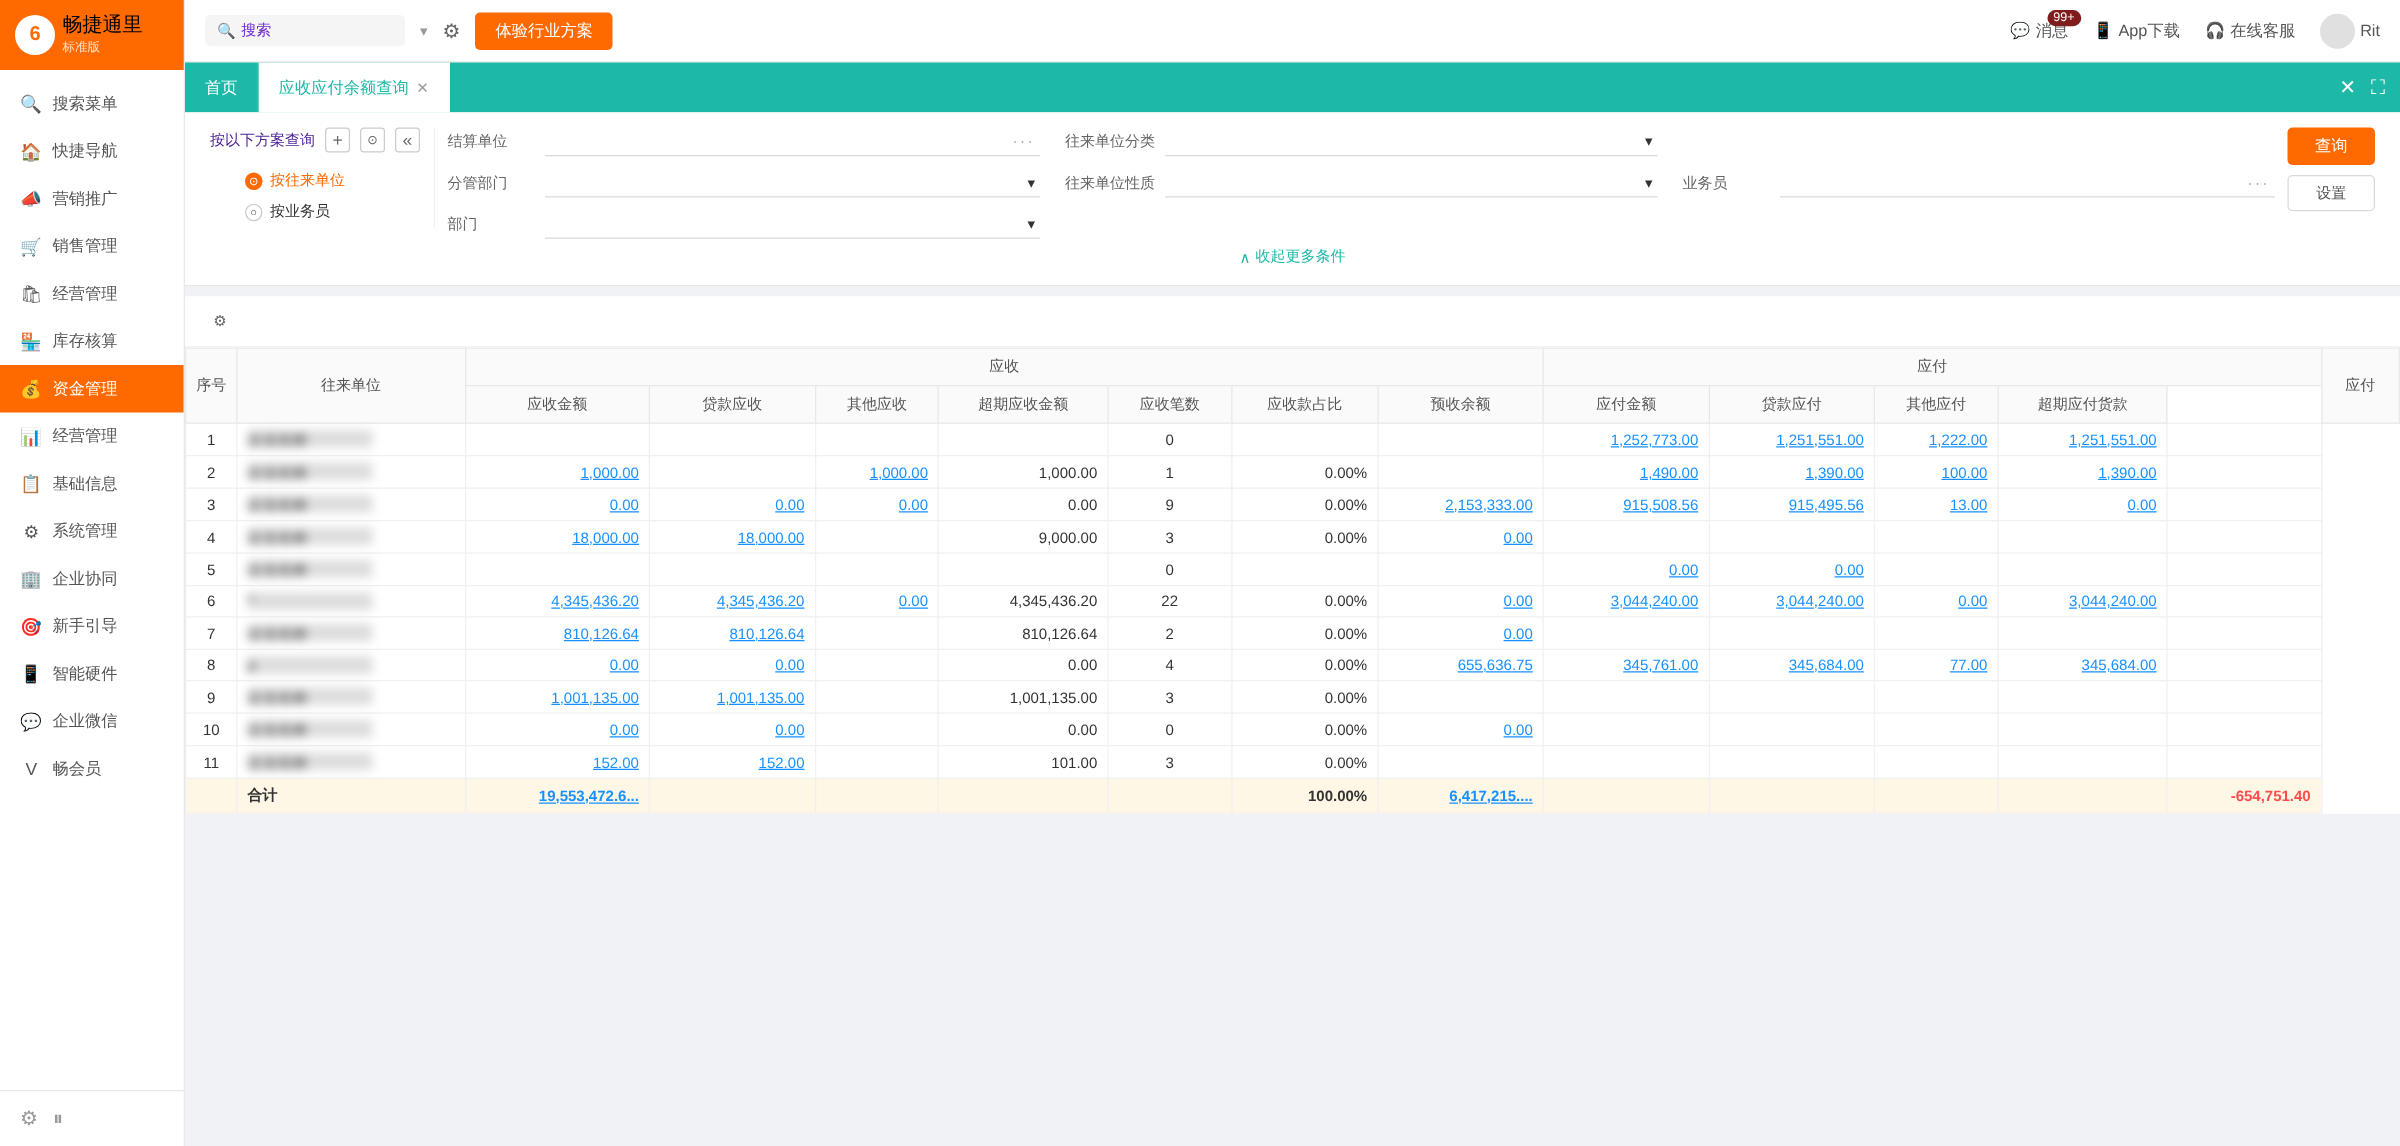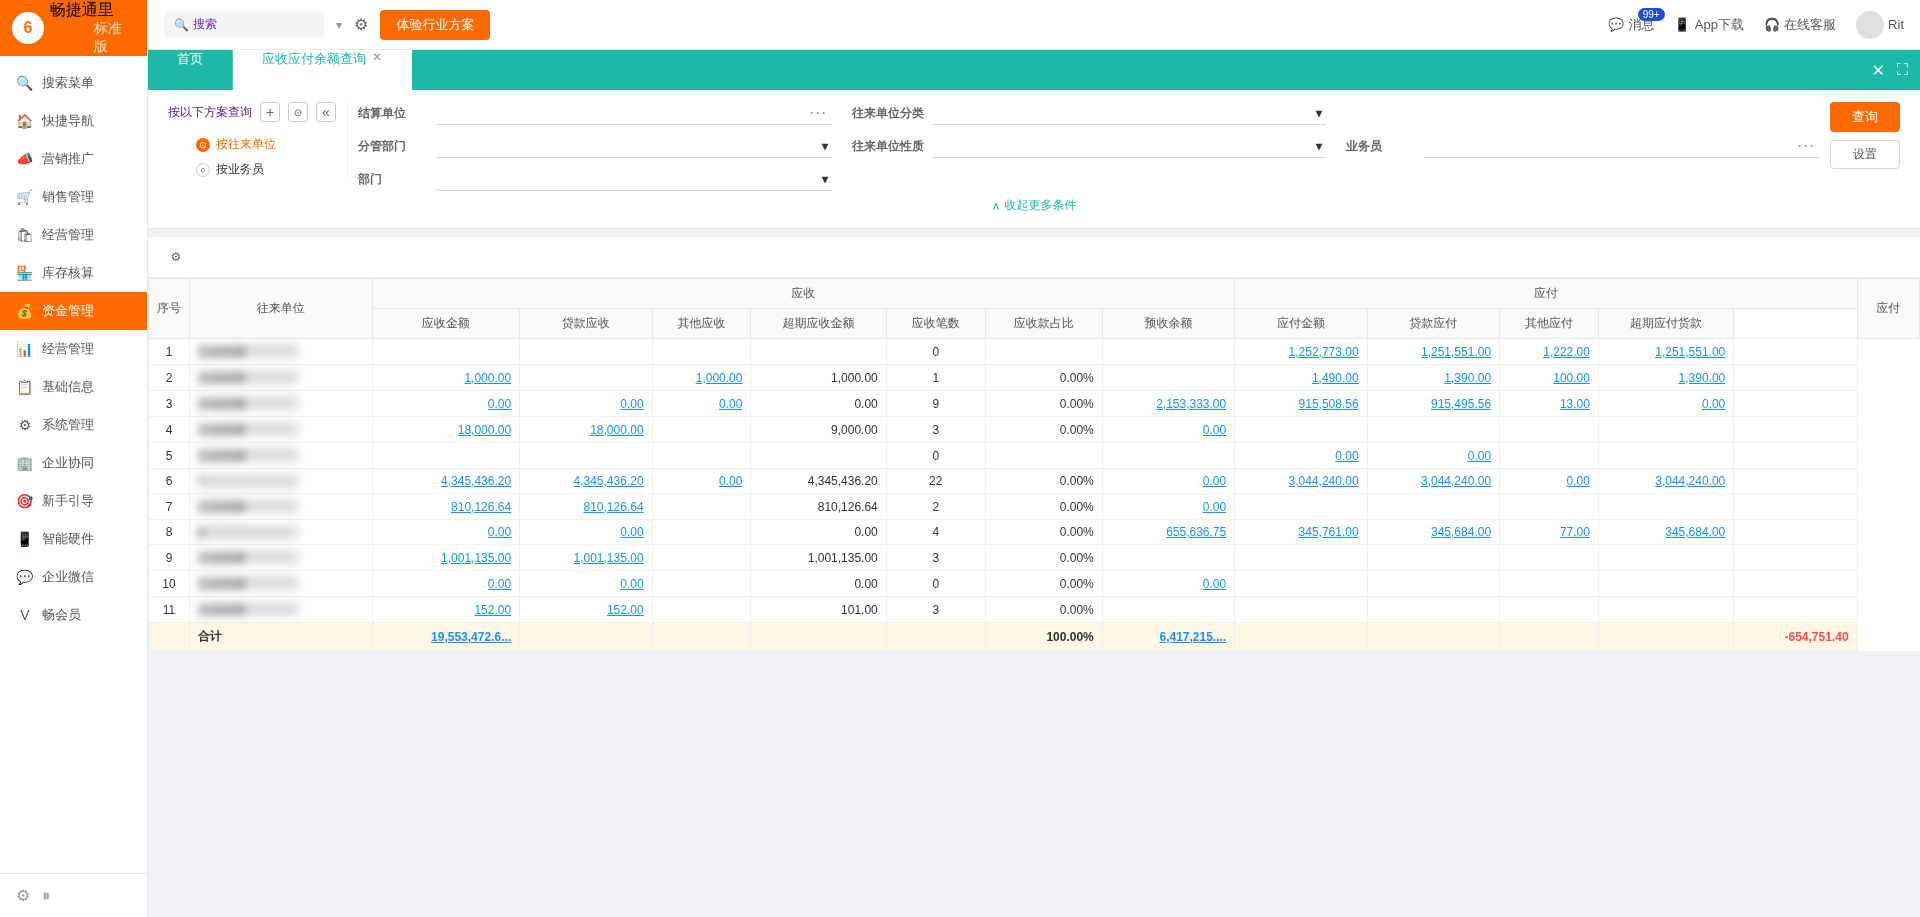--- a/index.html
+++ b/index.html
@@ -28,7 +28,7 @@
     .topbar-btn { background: #ff6a00; color: #fff; border: none; border-radius: 4px; padding: 6px 16px; font-size: 13px; cursor: pointer; }
     .topbar-right { display: flex; align-items: center; gap: 20px; margin-left: auto; }
     .topbar-right-item { display: flex; align-items: center; gap: 4px; font-size: 13px; color: #555; cursor: pointer; position: relative; }
-    .badge { background: #1d4ed8; color: #fff; border-radius: 10px; font-size: 10px; padding: 1px 5px; position: absolute; top: -8px; right: -10px; }
+    .badge { background: #7f1d1d; color: #fff; border-radius: 10px; font-size: 10px; padding: 1px 5px; position: absolute; top: -8px; right: -10px; }
     .user-avatar { width: 28px; height: 28px; background: #e0e0e0; border-radius: 50%; }
 
     

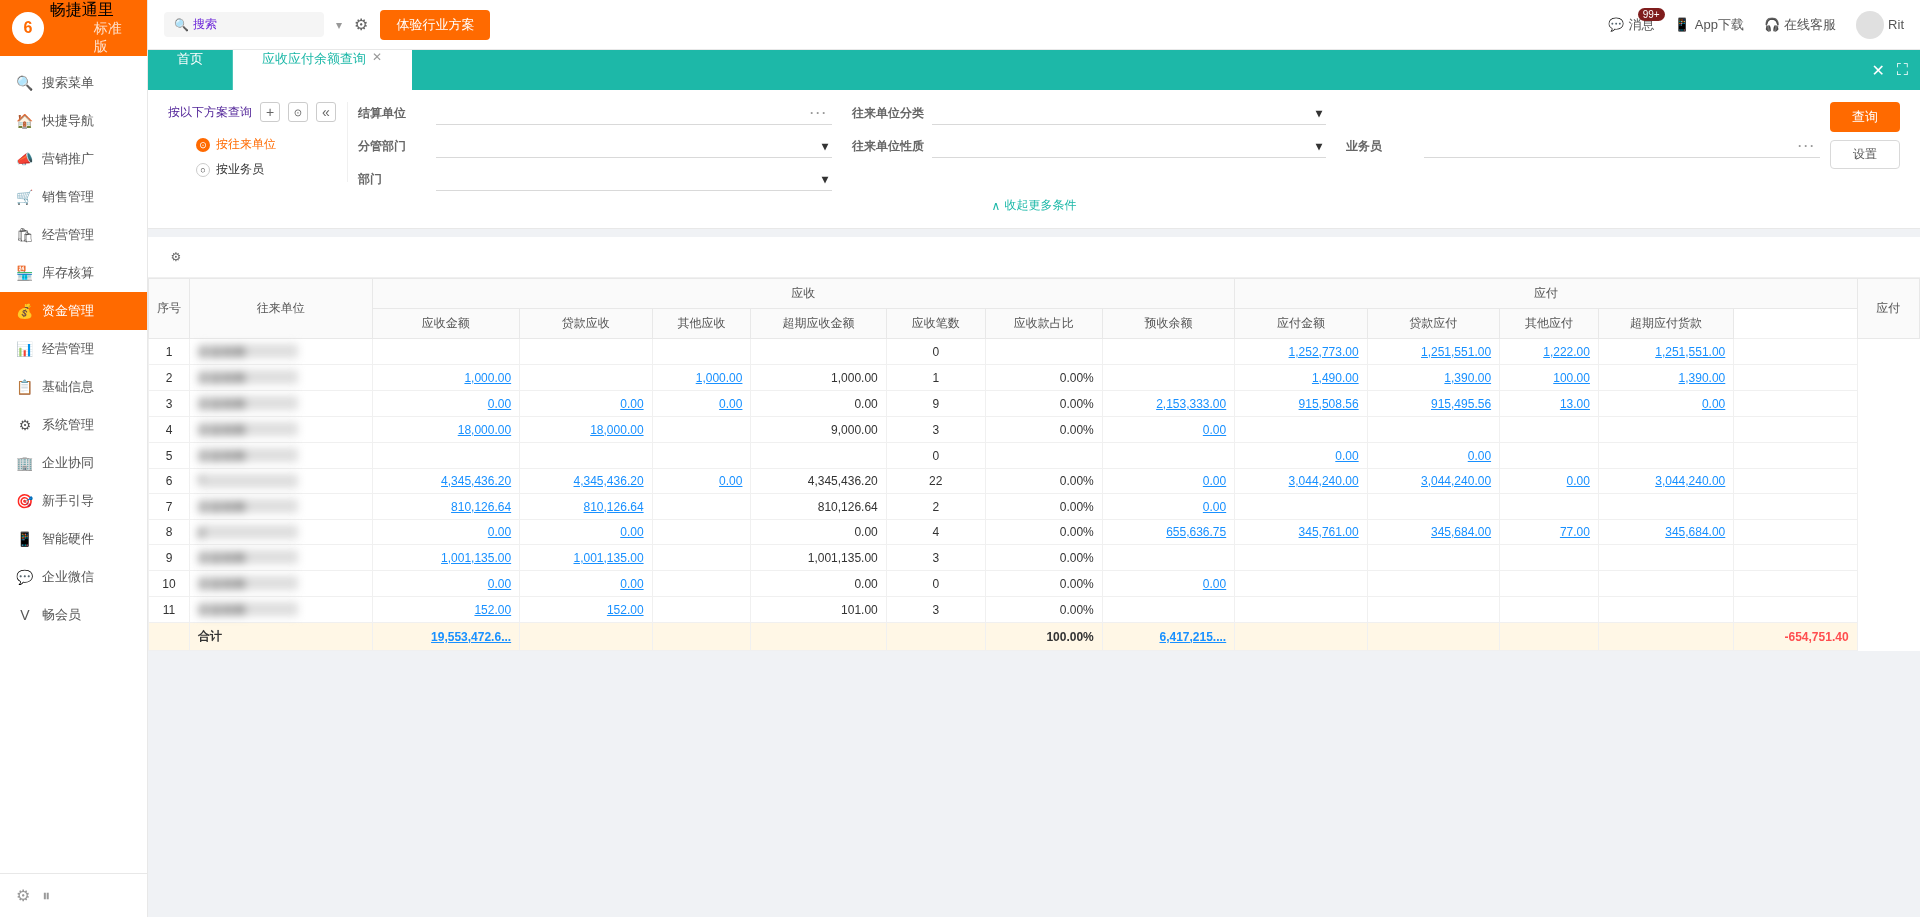--- a/index.html
+++ b/index.html
@@ -10,7 +10,7 @@
     .sidebar-logo { height: 56px; background: #ff6a00; display: flex; align-items: center; padding: 0 12px; gap: 6px; }
     .sidebar-logo-icon { width: 32px; height: 32px; background: #fff; border-radius: 50%; display: flex; align-items: center; justify-content: center; font-size: 16px; font-weight: bold; color: #ff6a00; }
     .sidebar-logo-text { color: #000000; font-size: 16px; font-weight: normal; line-height: 1.2; }
-    .sidebar-logo-sub { color: rgba(255,255,255,0.8); font-size: 14px; margin-left: 44px; }
+    .sidebar-logo-sub { color: rgba(255,255,255,0.8); font-size: 10px; }
     .sidebar-menu { flex: 1; overflow-y: auto; padding: 8px 0; }
     .sidebar-item { display: flex; align-items: center; gap: 8px; padding: 10px 16px; cursor: pointer; color: #555; font-size: 13px; transition: background 0.2s; }
     .sidebar-item.active { background: #ff6a00; color: #fff; }

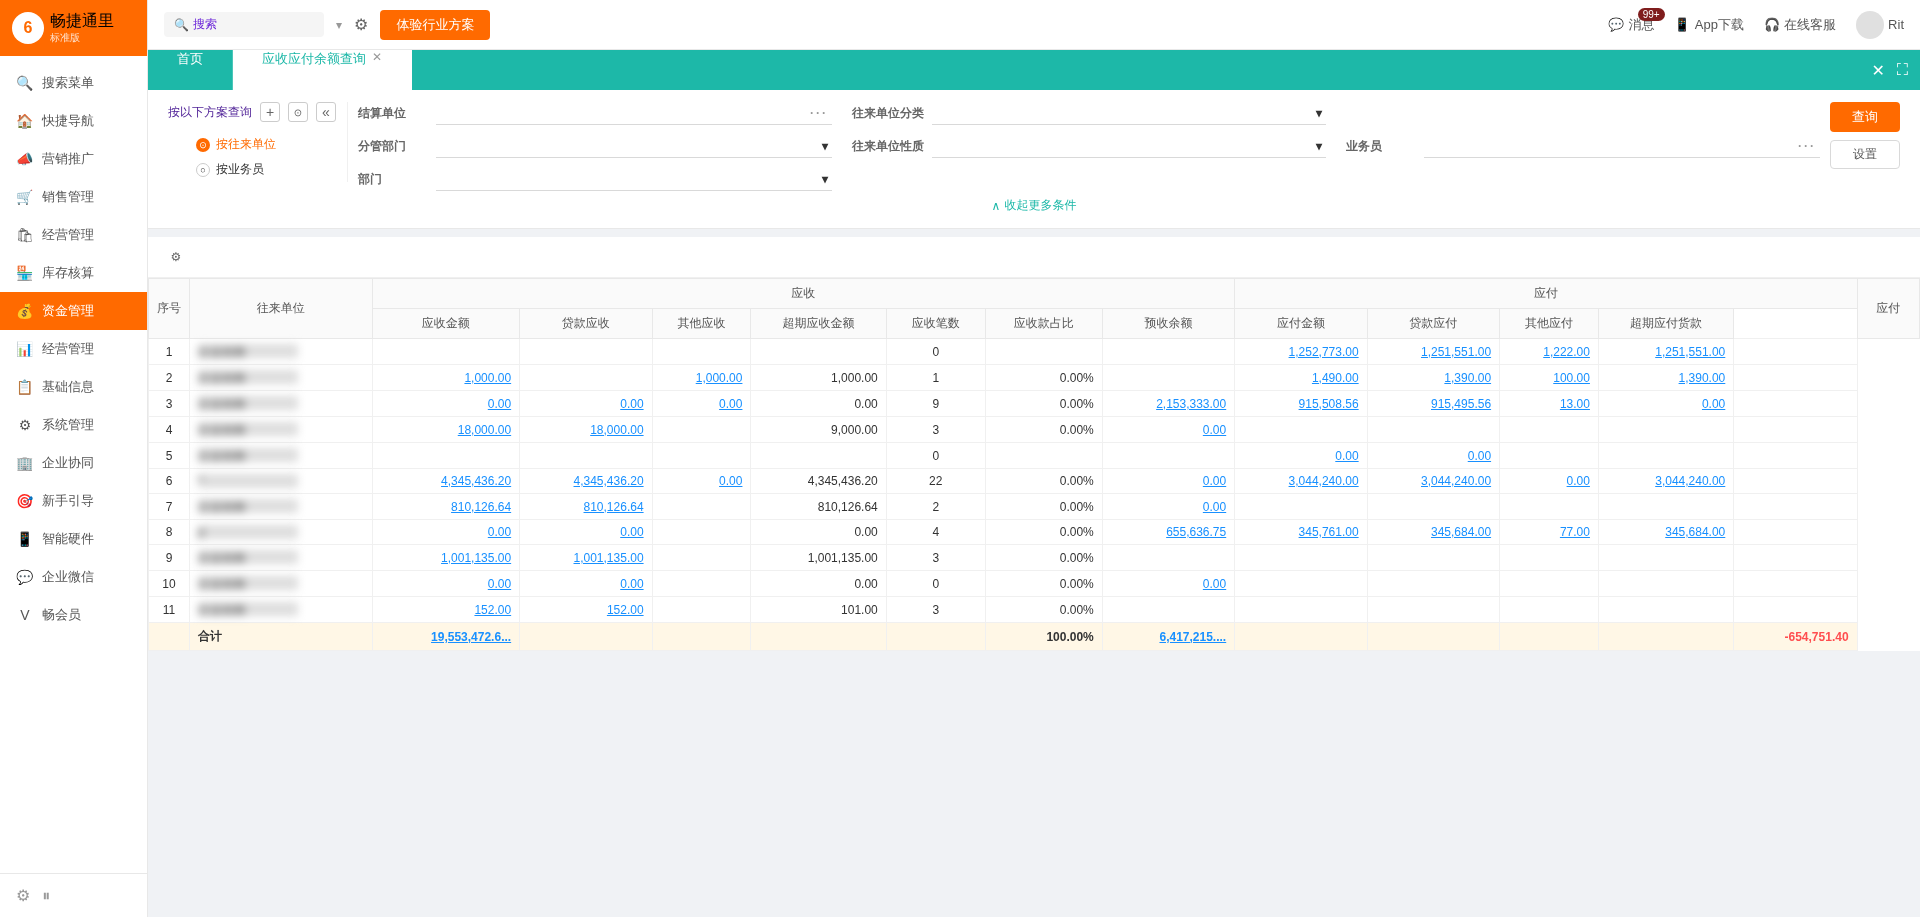--- a/index.html
+++ b/index.html
@@ -33,7 +33,7 @@
 
     
     .tabbar { height: 40px; background: #1db8a8; display: flex; align-items: center; padding: 0 0 0 0; }
-    .tab { display: flex; gap: 6px; padding: 0 29px; height: 40px; cursor: pointer; font-size: 13px; color: rgba(255,255,255,0.8); border-right: 1px solid rgba(255,255,255,0.2); }
+    .tab { display: flex; align-items: center; gap: 6px; padding: 0 16px; height: 40px; cursor: pointer; font-size: 13px; color: rgba(255,255,255,0.8); border-right: 1px solid rgba(255,255,255,0.2); }
     .tab.active { background: #fff; color: #1db8a8; border-bottom: none; }
     .tab-close { font-size: 12px; color: #999; cursor: pointer; }
     .tab-home { color: #fff; }

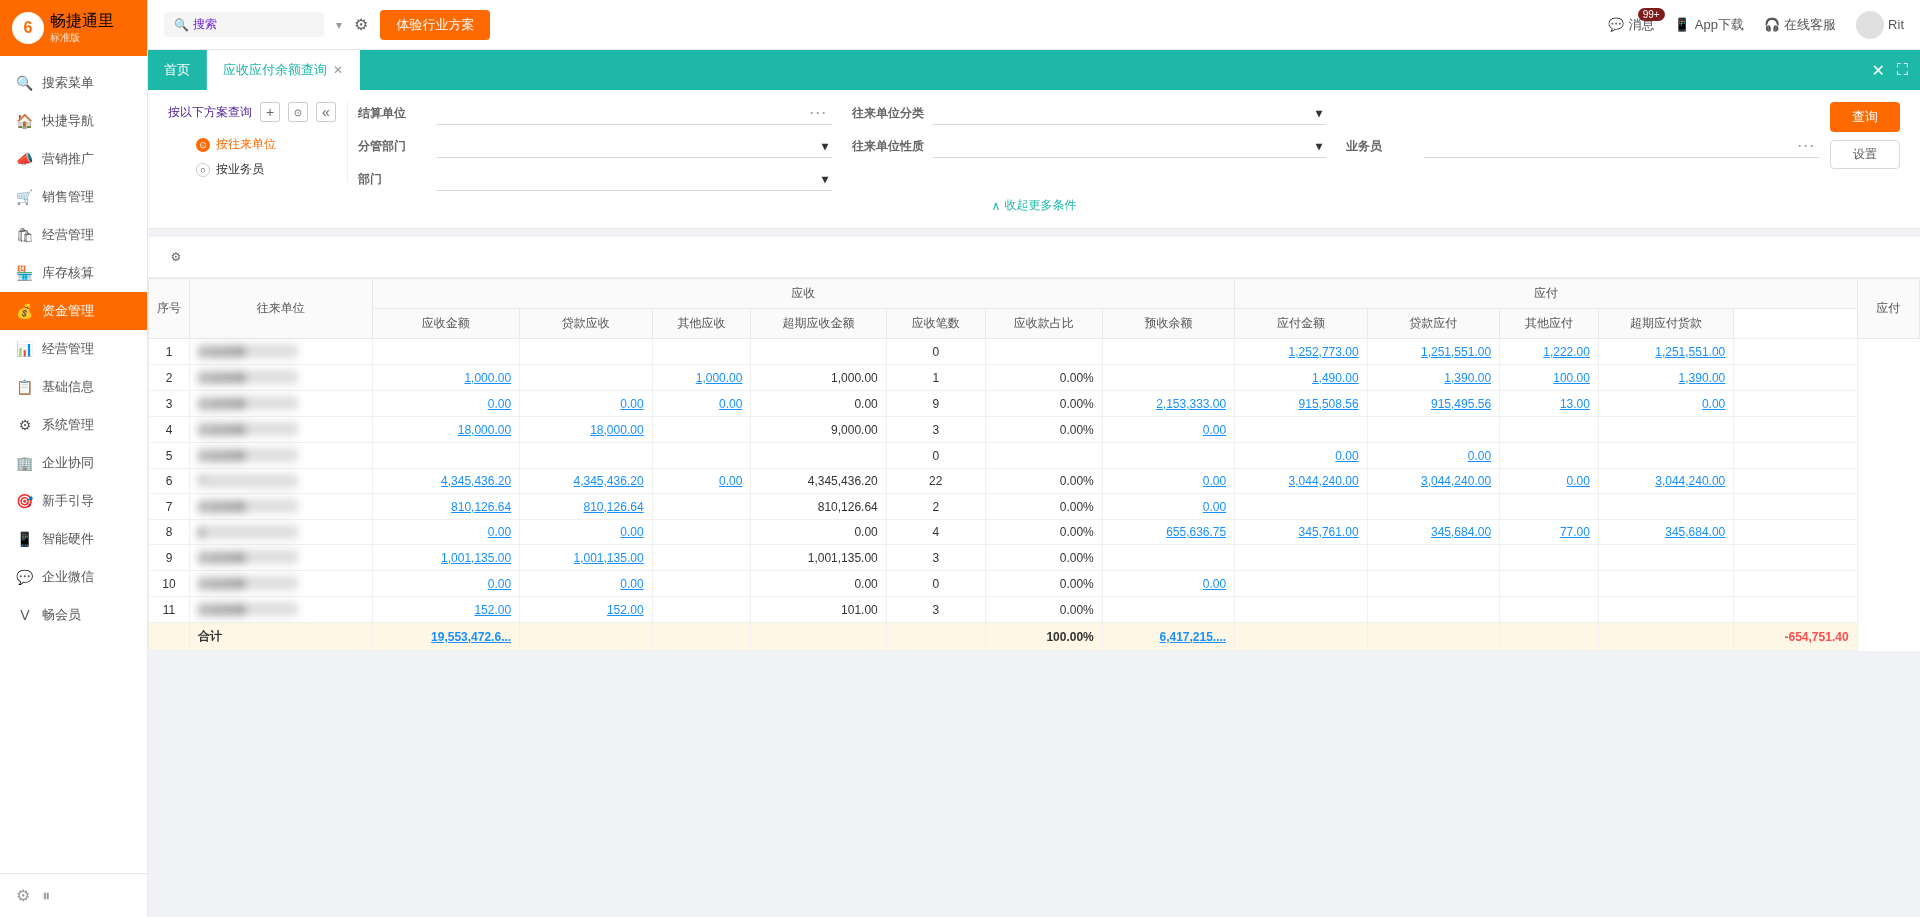--- a/index.html
+++ b/index.html
@@ -61,7 +61,7 @@
     .filter-option .dot { width: 14px; height: 14px; border-radius: 50%; display: flex; align-items: center; justify-content: center; }
     .filter-option.active .dot { background: #ff6a00; color: #fff; font-size: 10px; }
     .filter-option .dot-gray { width: 14px; height: 14px; border-radius: 50%; border: 1px solid #ccc; display: flex; align-items: center; justify-content: center; }
-    .filter-field { display: flex; align-items: center; gap: 8px; font-weight: bold; }
+    .filter-field { display: flex; align-items: center; gap: 8px; }
     .filter-field-label { font-size: 12px; color: #666; white-space: nowrap; min-width: 70px; }
     .filter-field-input { flex: 1; border: none; border-bottom: 1px solid #d9d9d9; padding: 4px; font-size: 12px; outline: none; color: #333; background: transparent; display: flex; align-items: center; justify-content: space-between; cursor: pointer; }
     .filter-field-input .dots { color: #999; letter-spacing: 2px; }

